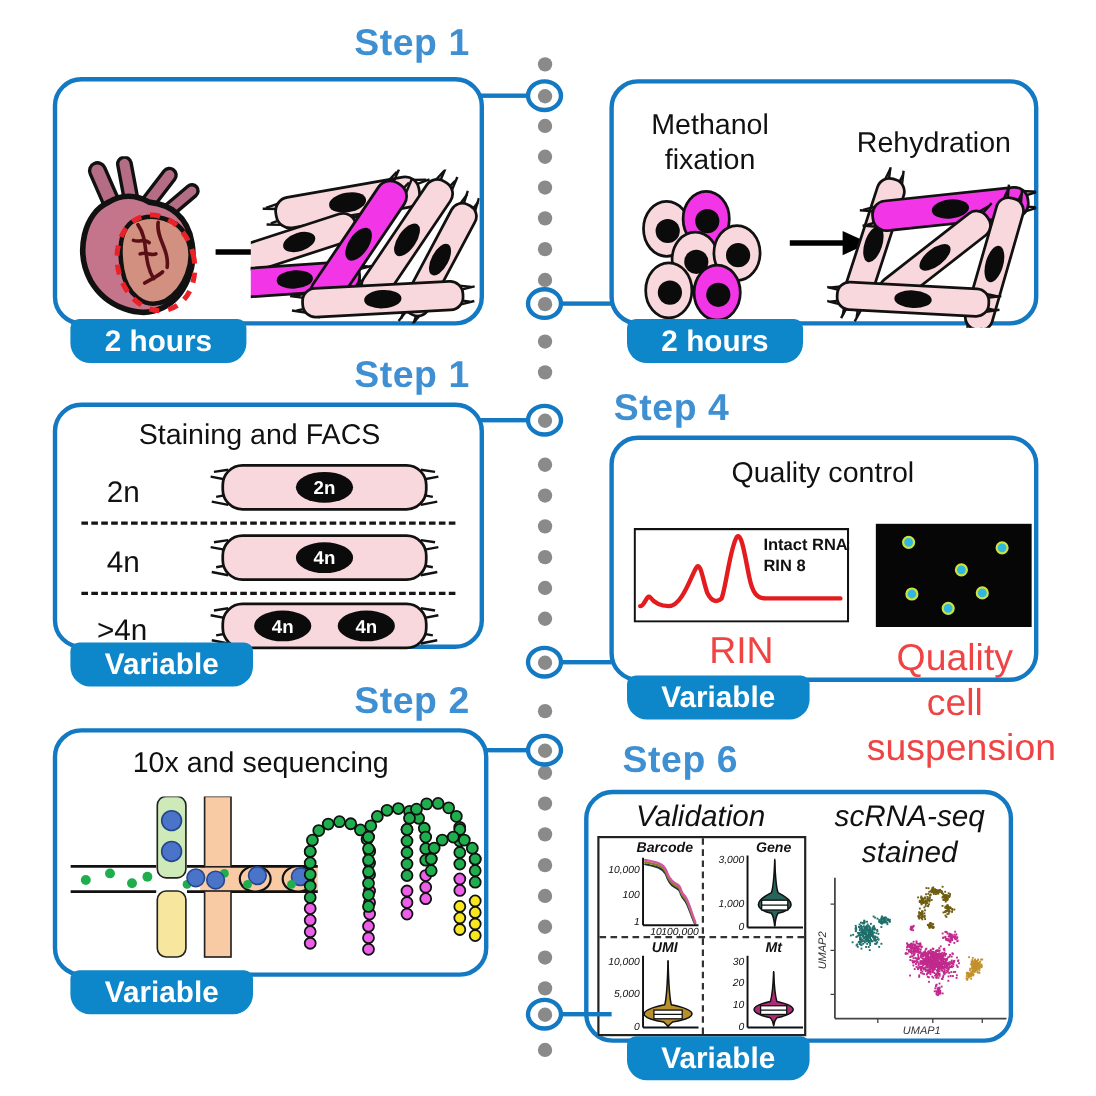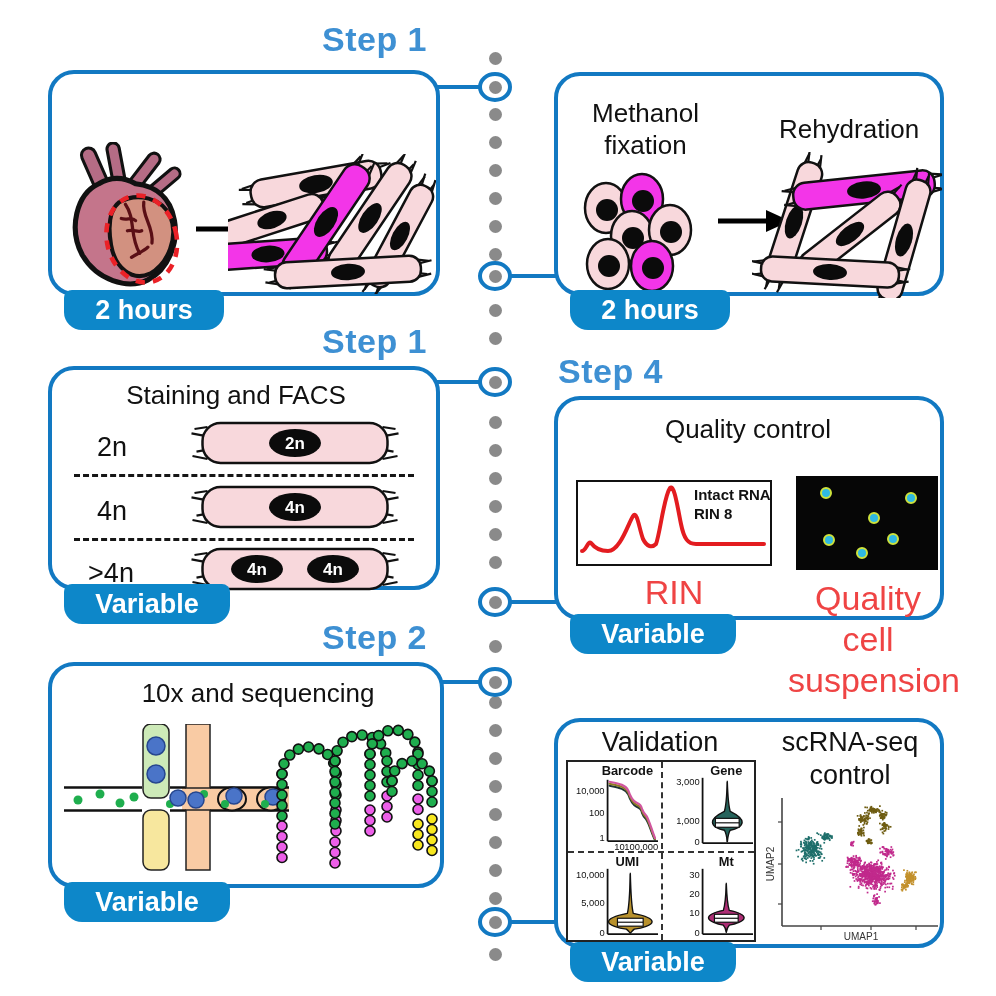--- a/index.html
+++ b/index.html
@@ -375,7 +375,7 @@
 
   <div class="abs step-title" style="left:322px;top:618px;">Step 2</div>
   <div class="box" style="left:48px;top:662px;width:396px;height:226px;">
-    <div class="abs caption" style="left:56px;top:12px;width:300px;">10x and sequencing</div>
+    <div class="abs caption" style="left:35px;top:12px;width:300px;">10x and sequencing</div>
     <svg class="abs" style="left:12px;top:58px;" width="225" height="148" viewBox="0 0 225 148">
       <rect x="118" y="64" width="107" height="22" fill="#f9cba4"></rect>
       <g stroke="#111" stroke-width="2.5">

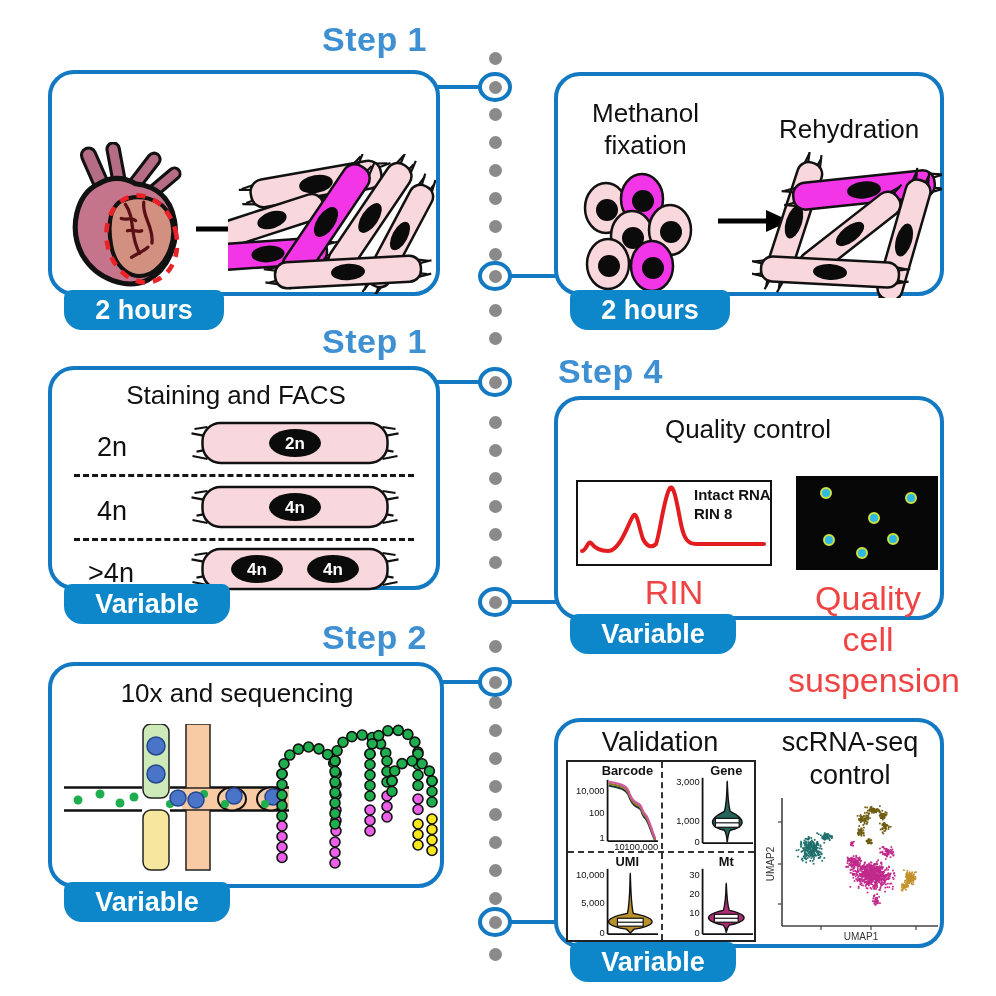--- a/index.html
+++ b/index.html
@@ -507,6 +507,7 @@
   </div>
   <div class="badge" style="left:64px;top:882px;width:166px;">Variable</div>
 
+  <div class="abs step-title" style="left:566px;top:672px;">Step 6</div>
   <div class="box" style="left:554px;top:718px;width:390px;height:230px;">
     <div class="abs caption" style="left:0px;top:4px;width:204px;font-size:27px;">Validation</div>
     <div class="vgrid" style="left:8px;top:38px;width:190px;height:182px;">

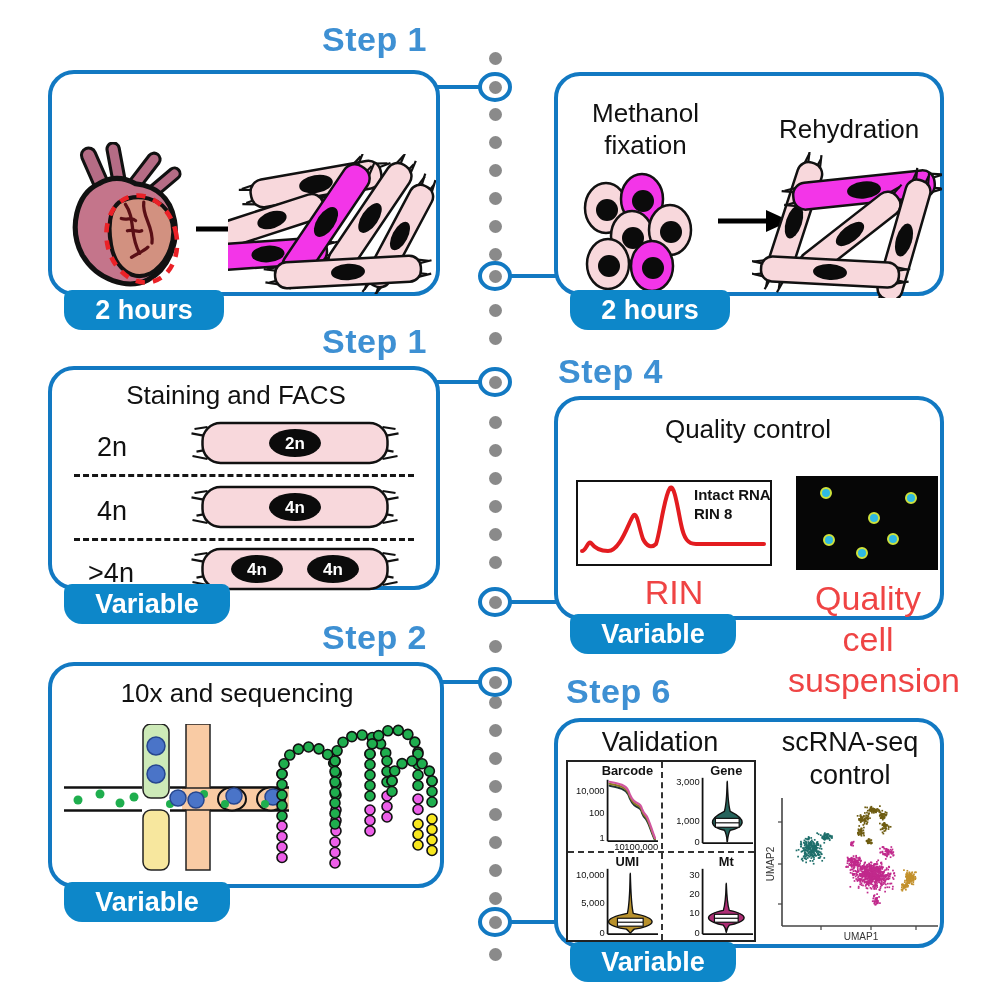--- a/index.html
+++ b/index.html
@@ -508,7 +508,7 @@
   <div class="badge" style="left:64px;top:882px;width:166px;">Variable</div>
 
   <div class="abs step-title" style="left:566px;top:672px;">Step 6</div>
-  <div class="box" style="left:554px;top:718px;width:390px;height:230px;">
+  <div class="box" style="left:531px;top:718px;width:390px;height:230px;font-style:italic;">
     <div class="abs caption" style="left:0px;top:4px;width:204px;font-size:27px;">Validation</div>
     <div class="vgrid" style="left:8px;top:38px;width:190px;height:182px;">
       <div class="vline"></div>

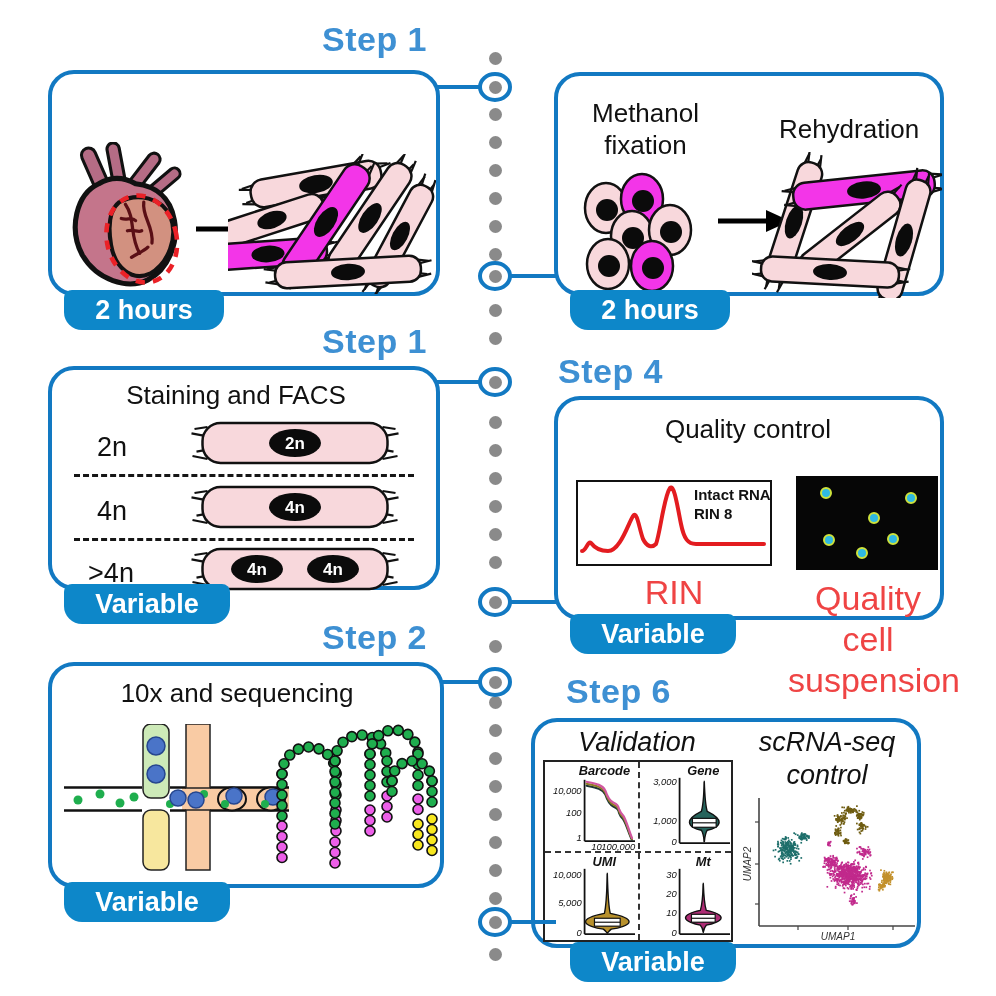--- a/index.html
+++ b/index.html
@@ -571,7 +571,7 @@
       </svg>
     </div>
 
-    <div class="abs caption" style="left:200px;top:4px;width:184px;font-size:27px;">scRNA-seq control</div>
+    <div class="abs caption" style="left:200px;top:4px;width:184px;font-size:27px;">scRNA-seq stained</div>
     <svg id="umap" class="abs" style="left:208px;top:70px;" width="176" height="152" viewBox="0 0 176 152">
       <line x1="16" y1="6" x2="16" y2="134" stroke="#444" stroke-width="1.6"></line>
       <line x1="16" y1="134" x2="172" y2="134" stroke="#444" stroke-width="1.6"></line>

